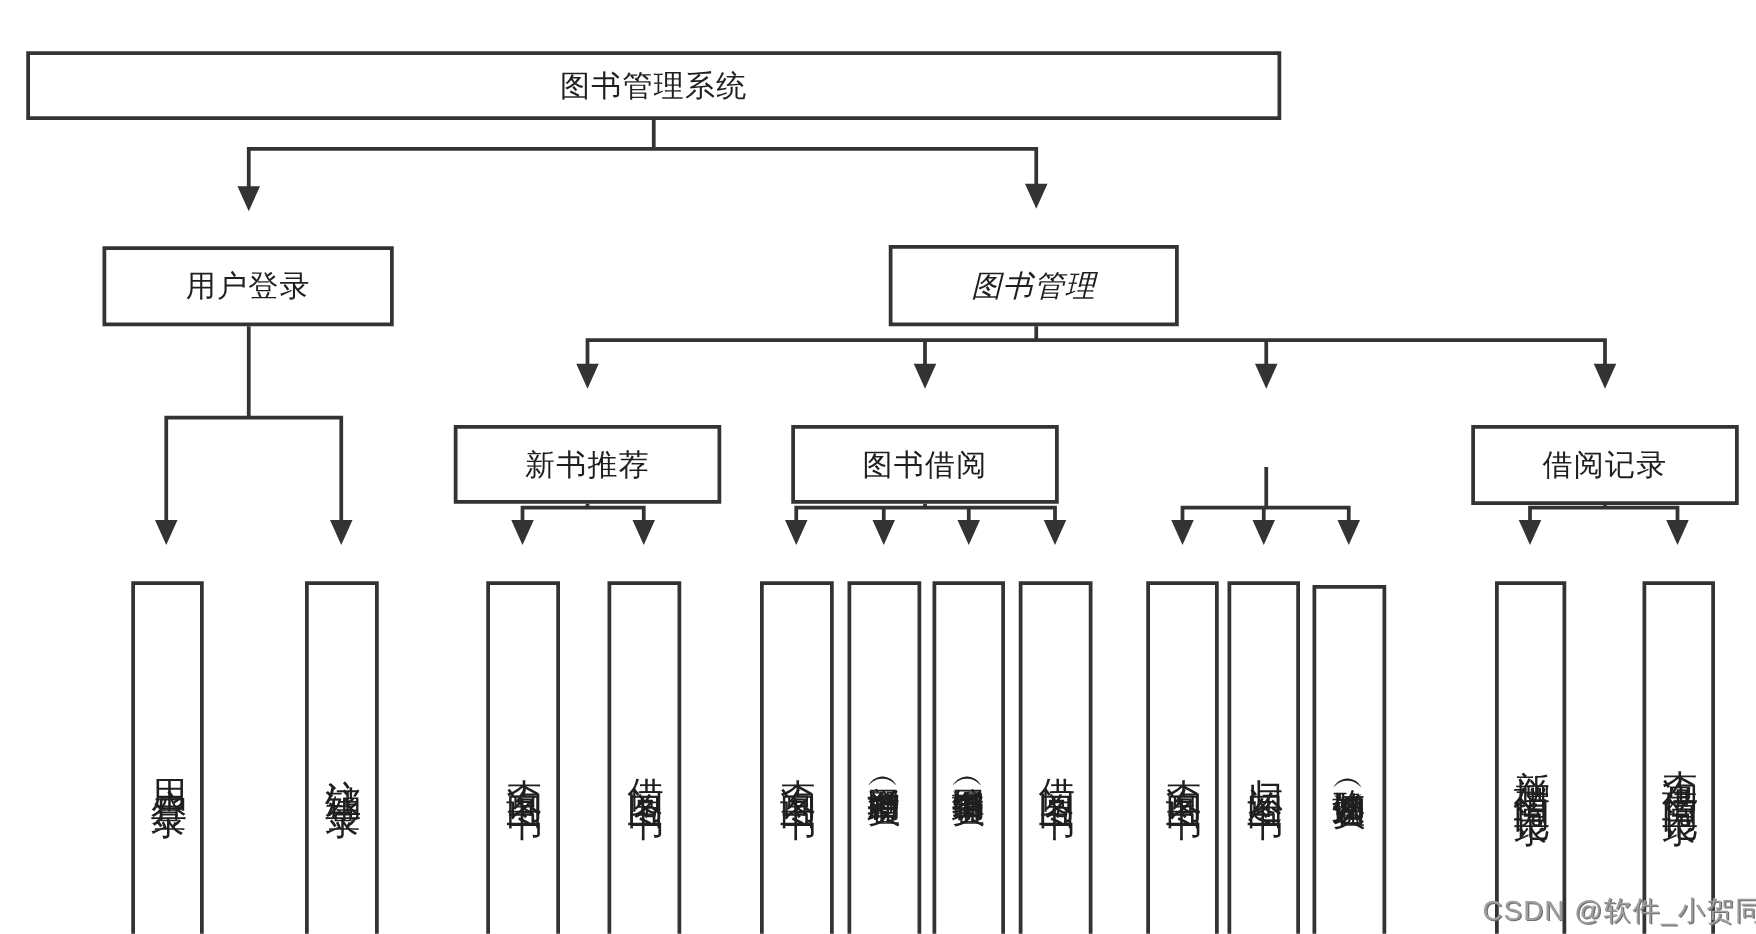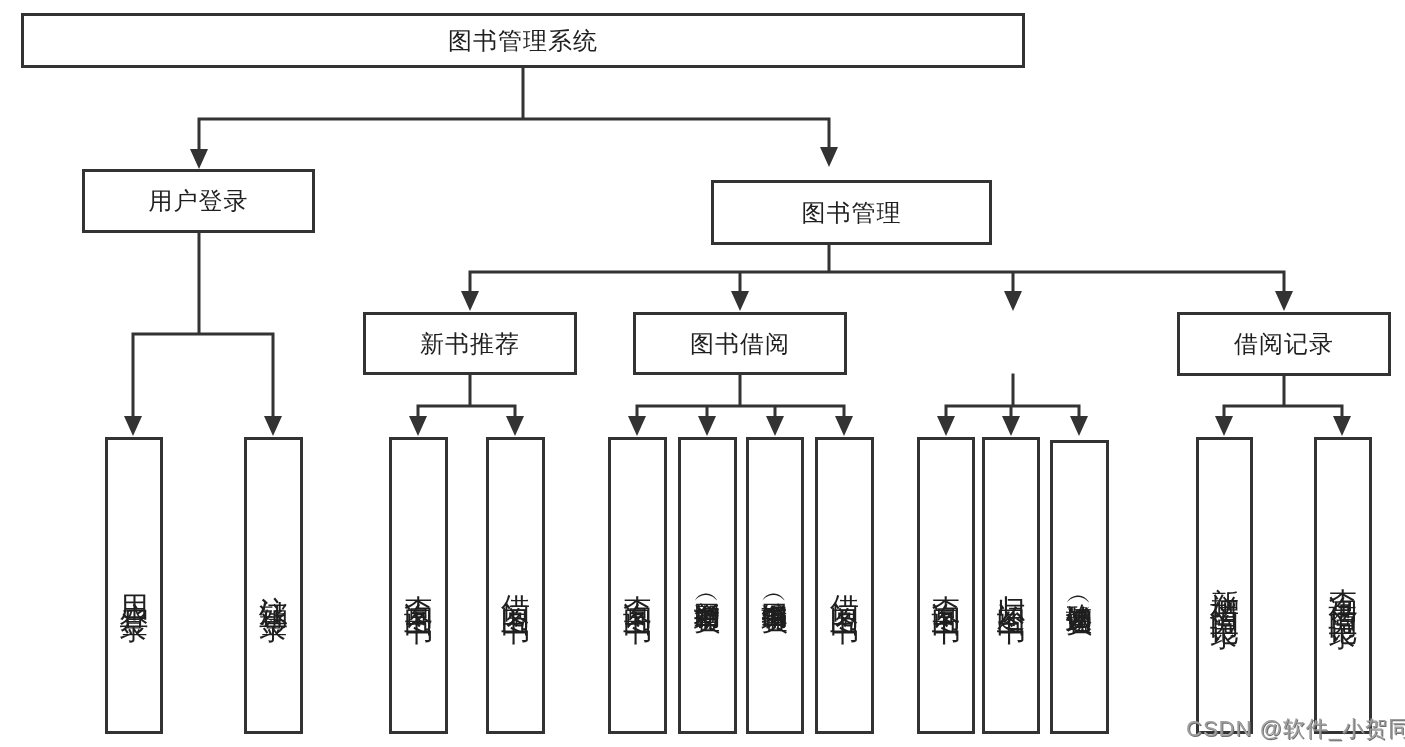--- a/index.html
+++ b/index.html
@@ -34,6 +34,7 @@
     display: flex;
     align-items: center;
     justify-content: center;
+    margin-top: 28px;
   }
   .hlabel {
     font-size: 24px;

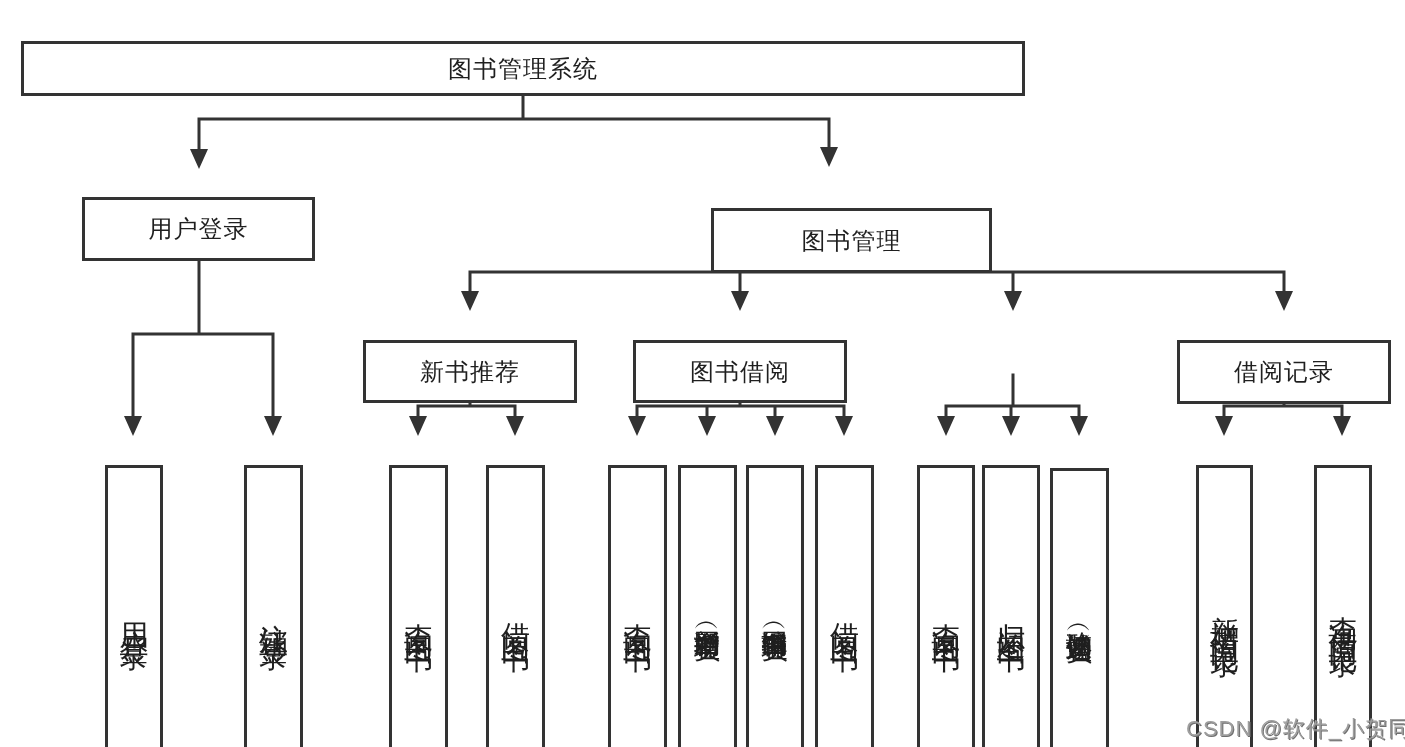--- a/index.html
+++ b/index.html
@@ -45,7 +45,7 @@
   .root  { left: 21px;  top: 13px;  width: 1004px; height: 55px; }
   
   .b-user { left: 82px;  top: 169px; width: 233px; height: 64px; }
-  .b-mgmt { left: 711px; top: 180px; width: 281px; height: 65px; }
+  .b-mgmt { left: 711px; top: 168px; width: 232px; height: 65px; font-style: italic; }
   
   .m1 { left: 363px;  top: 312px; width: 214px; height: 63px; }
   .m2 { left: 633px;  top: 312px; width: 214px; height: 63px; }

